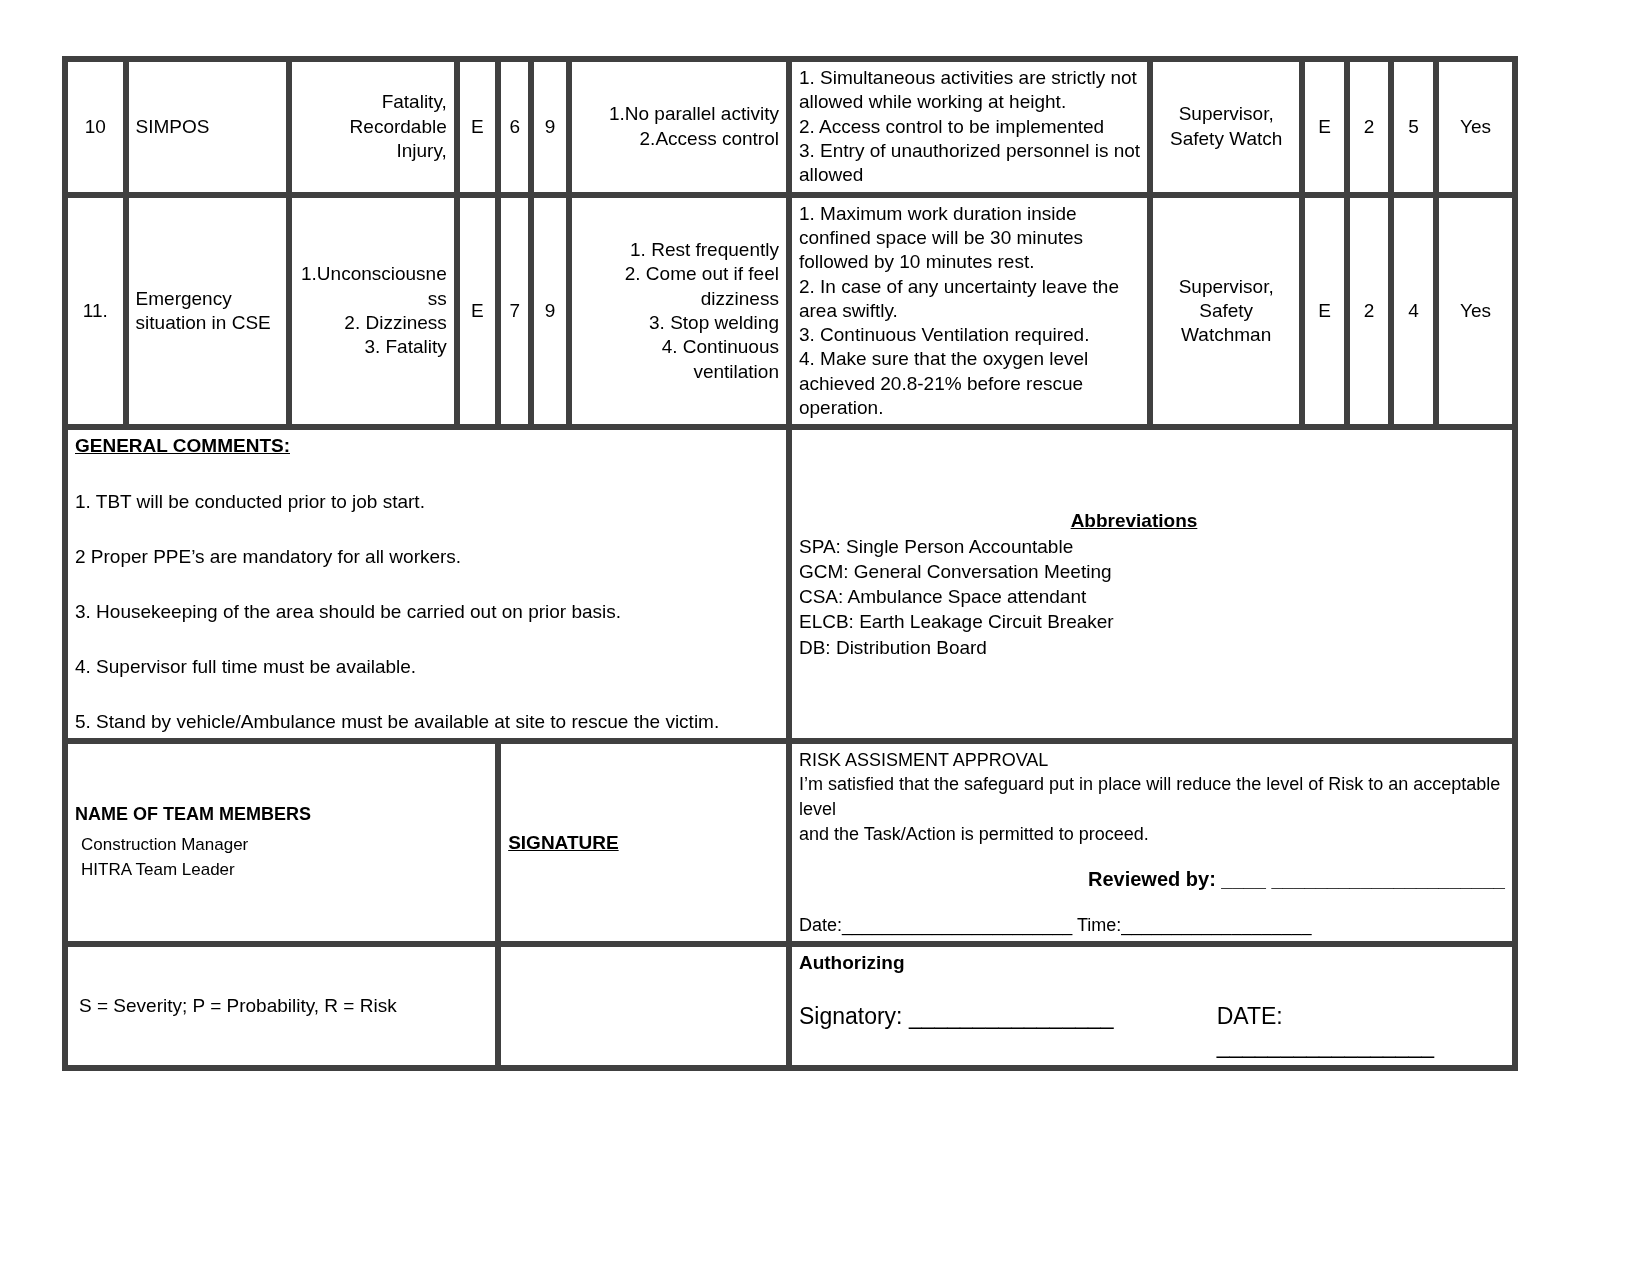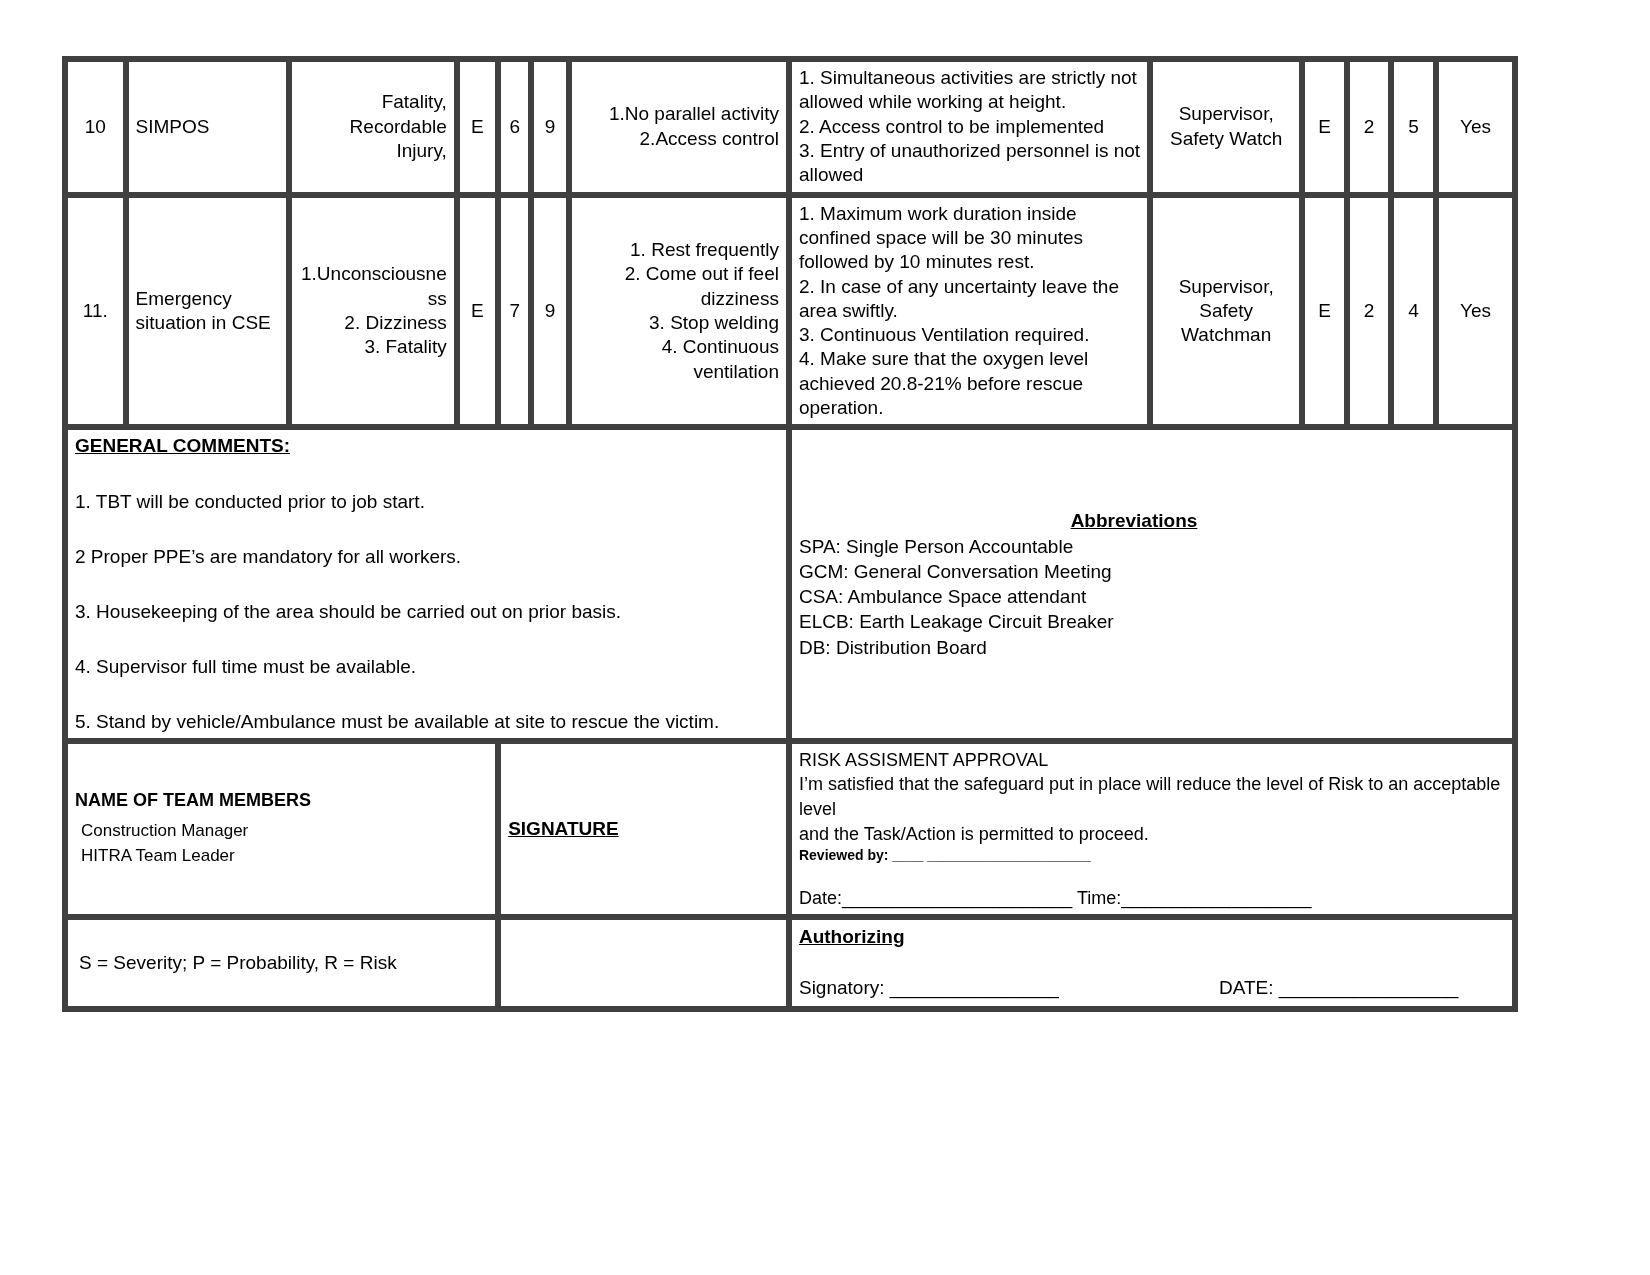--- a/index.html
+++ b/index.html
@@ -90,7 +90,7 @@
   .ap-cell { vertical-align: top; padding: 8px 10px 10px 12px; }
   .ap-head { font-size: 18px; line-height: 1.35; }
   .ap-body { font-size: 18px; line-height: 1.38; }
-  .ap-review { font-weight: bold; font-size: 14px; }
+  .ap-review { font-weight: bold; margin-top: 20px; font-size: 20px; text-align: right; }
   .ap-datetime { margin-top: 22px; font-size: 18px; }
 
   .legend-cell { vertical-align: middle; padding: 24px 8px 24px 8px; height: 78px; }

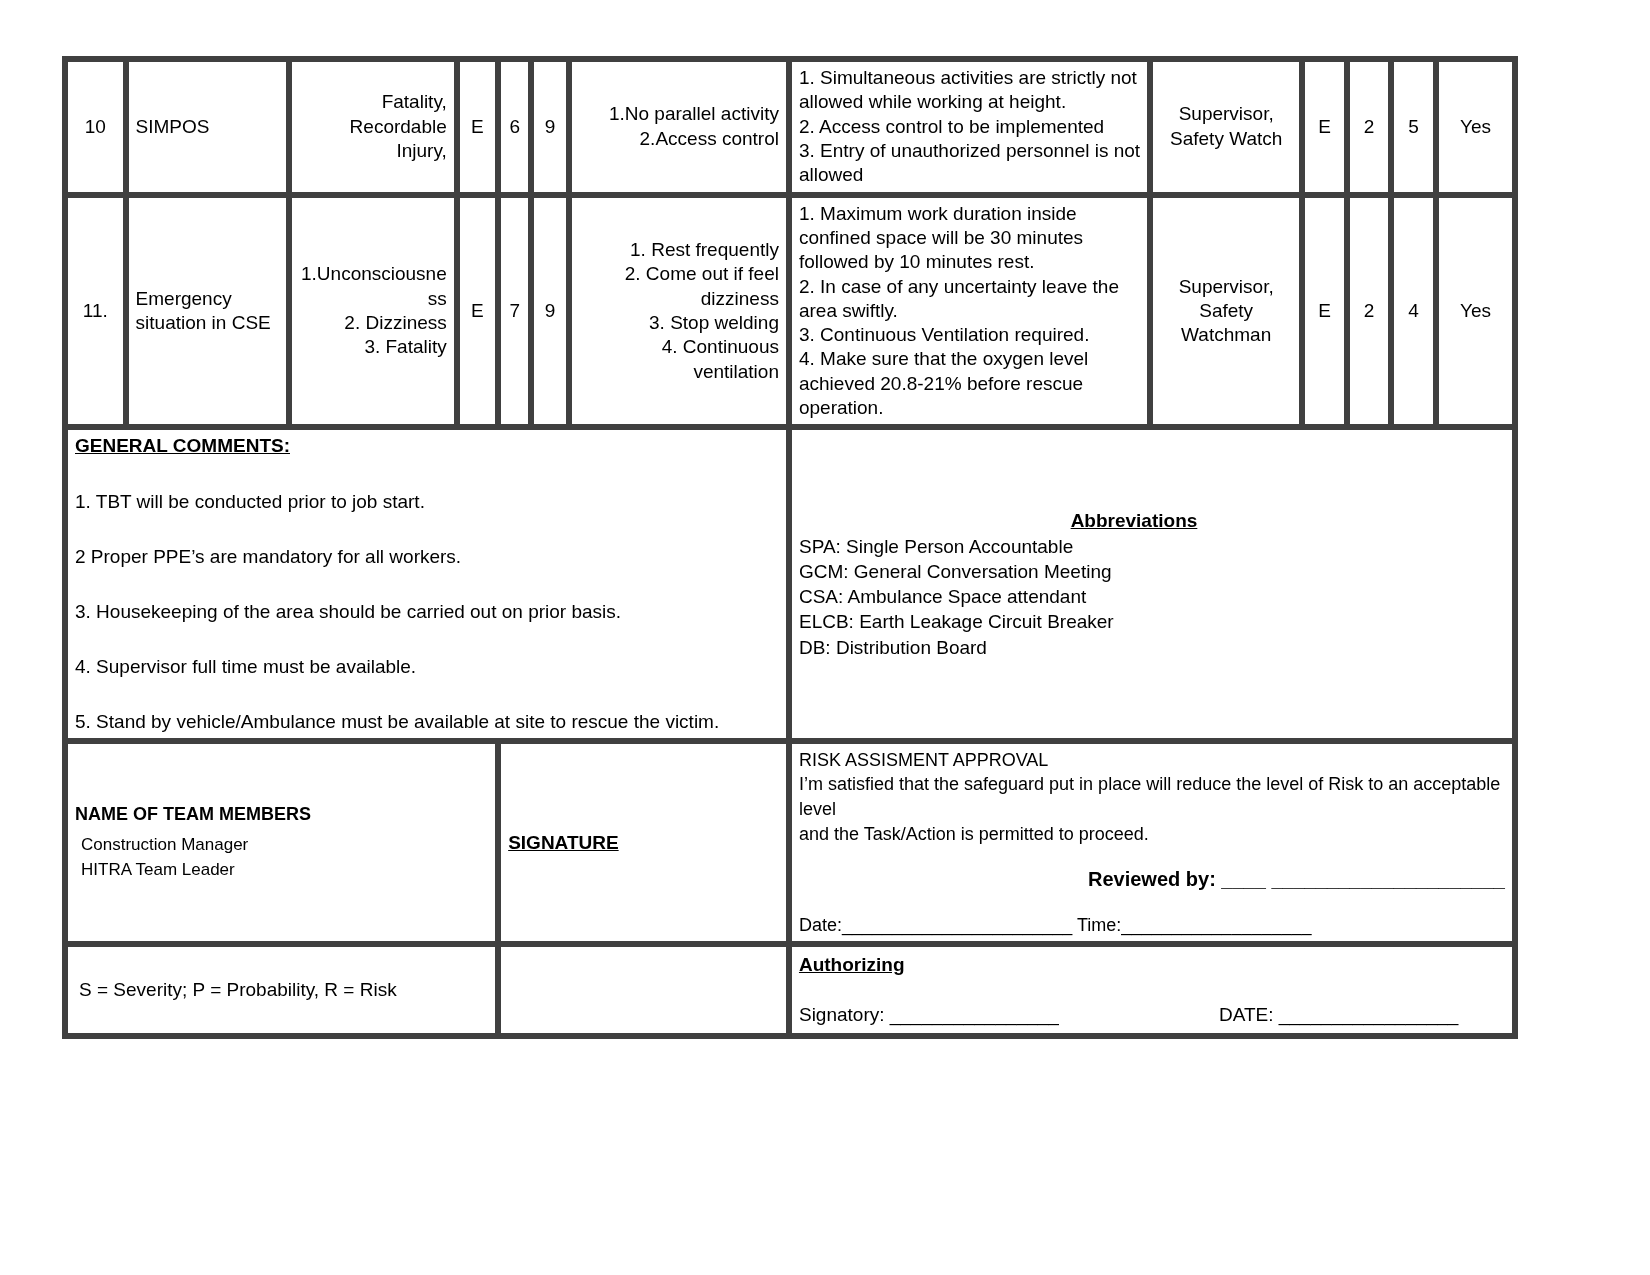--- a/index.html
+++ b/index.html
@@ -97,7 +97,7 @@
   .legend-text { font-size: 19px; padding-left: 4px; }
 
   .auth-cell { vertical-align: top; padding: 8px 10px 12px 12px; }
-  .auth-title { font-weight: bold; text-decoration: underline; font-size: 19px; }
+  .auth-title { font-weight: bold; font-size: 19px; }
   .auth-row {
     margin-top: 26px;
     font-size: 19px;

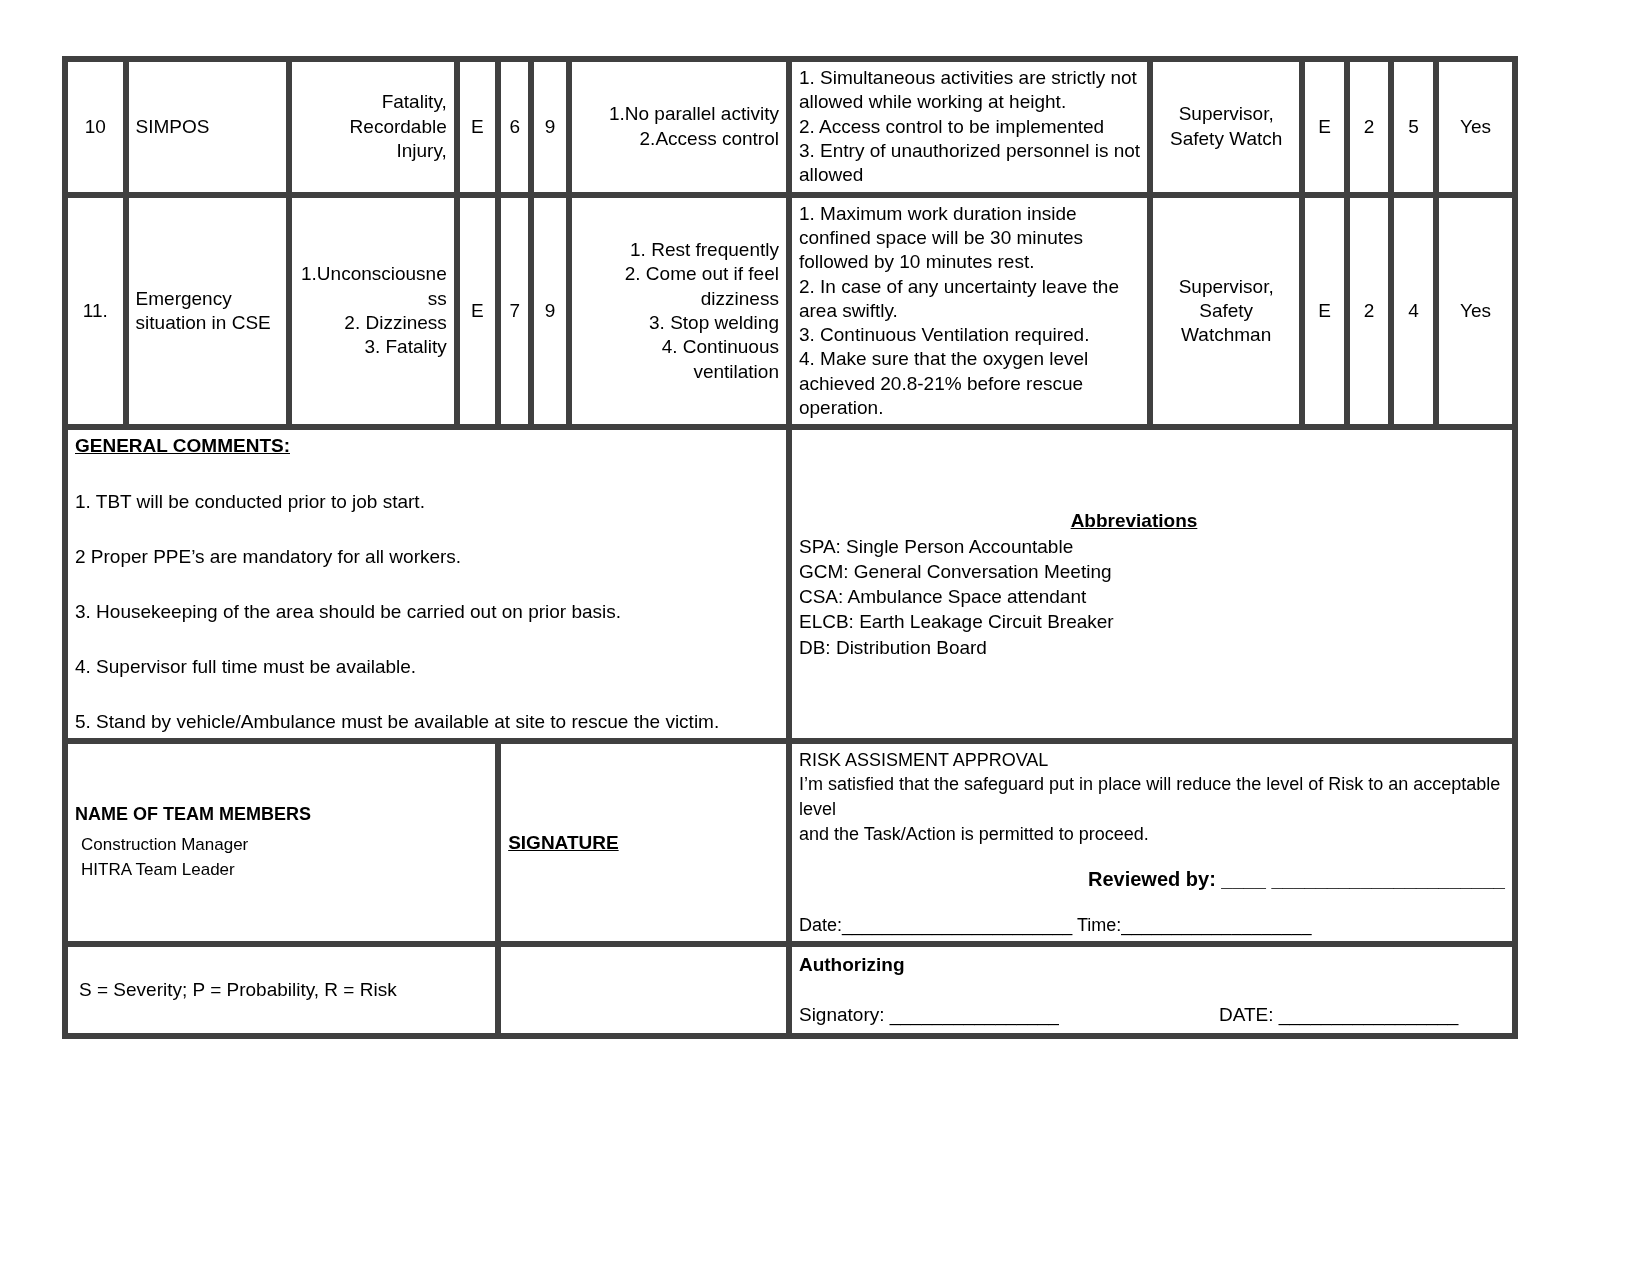--- a/index.html
+++ b/index.html
@@ -100,7 +100,7 @@
   .auth-title { font-weight: bold; font-size: 19px; }
   .auth-row {
     margin-top: 26px;
-    font-size: 19px;
+    font-size: 23px;
     display: flex;
     justify-content: flex-start;
   }

